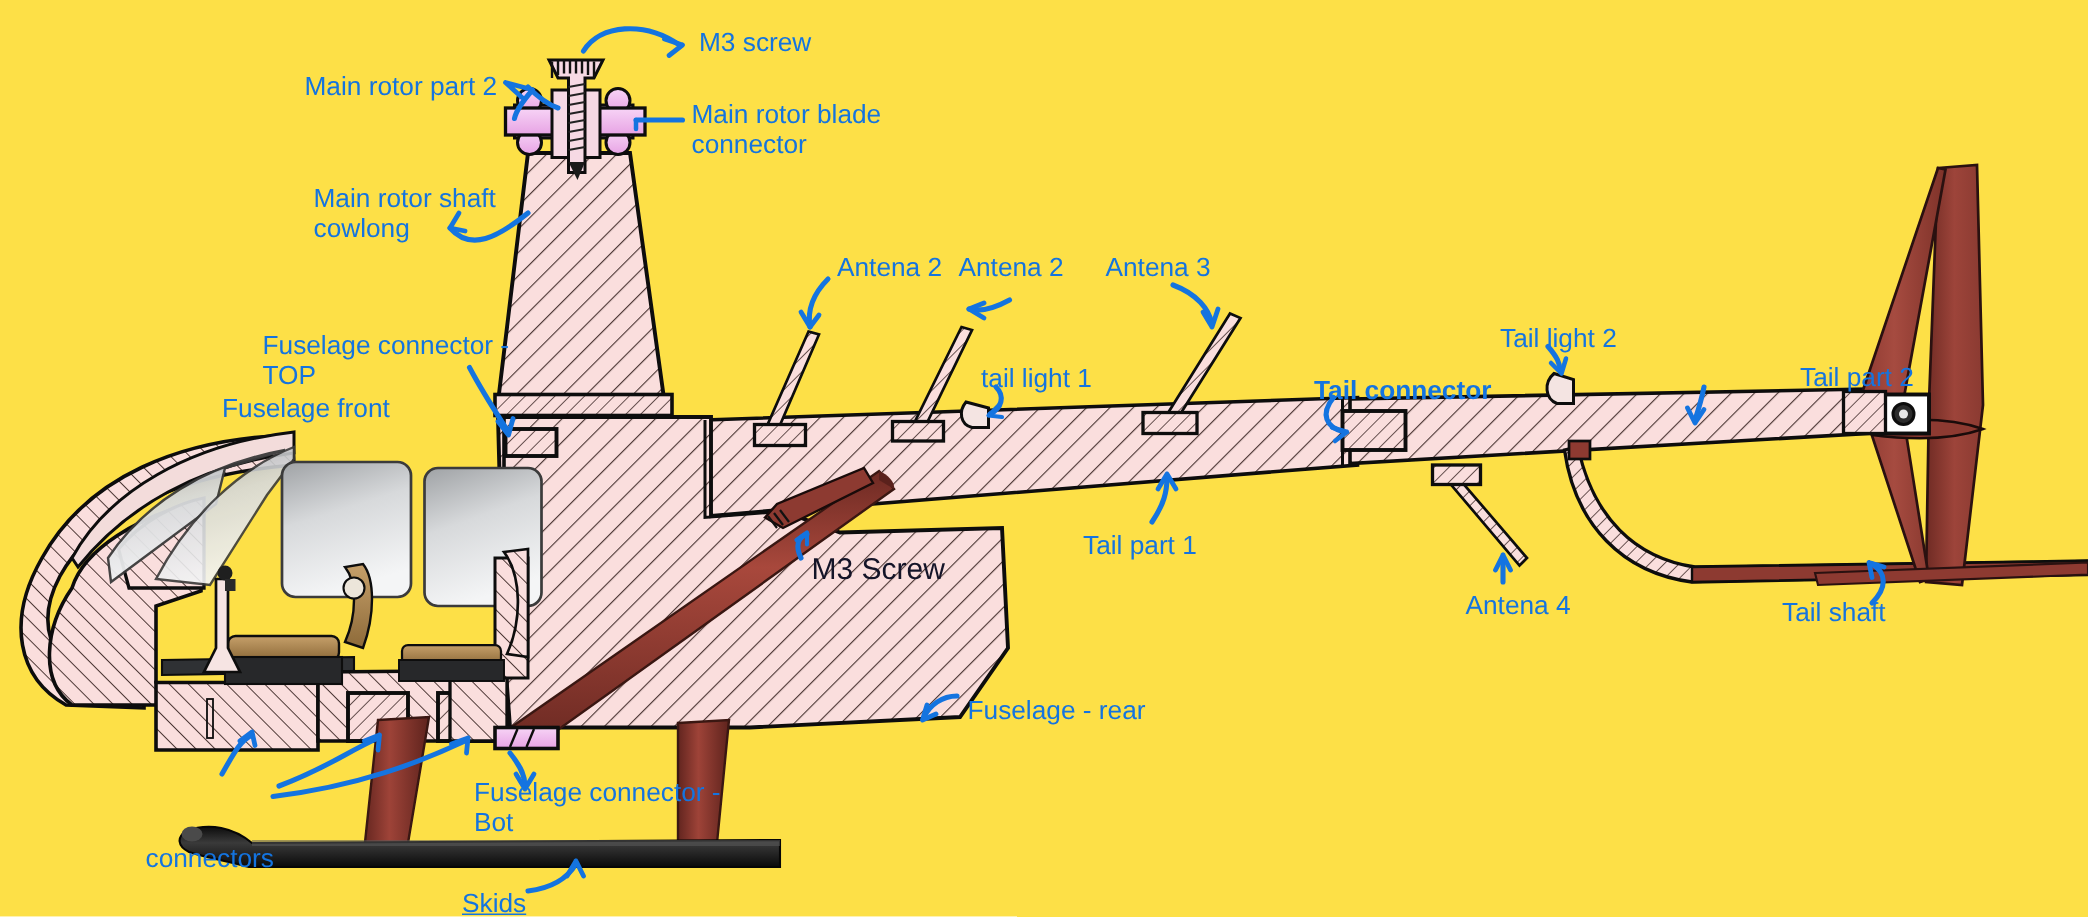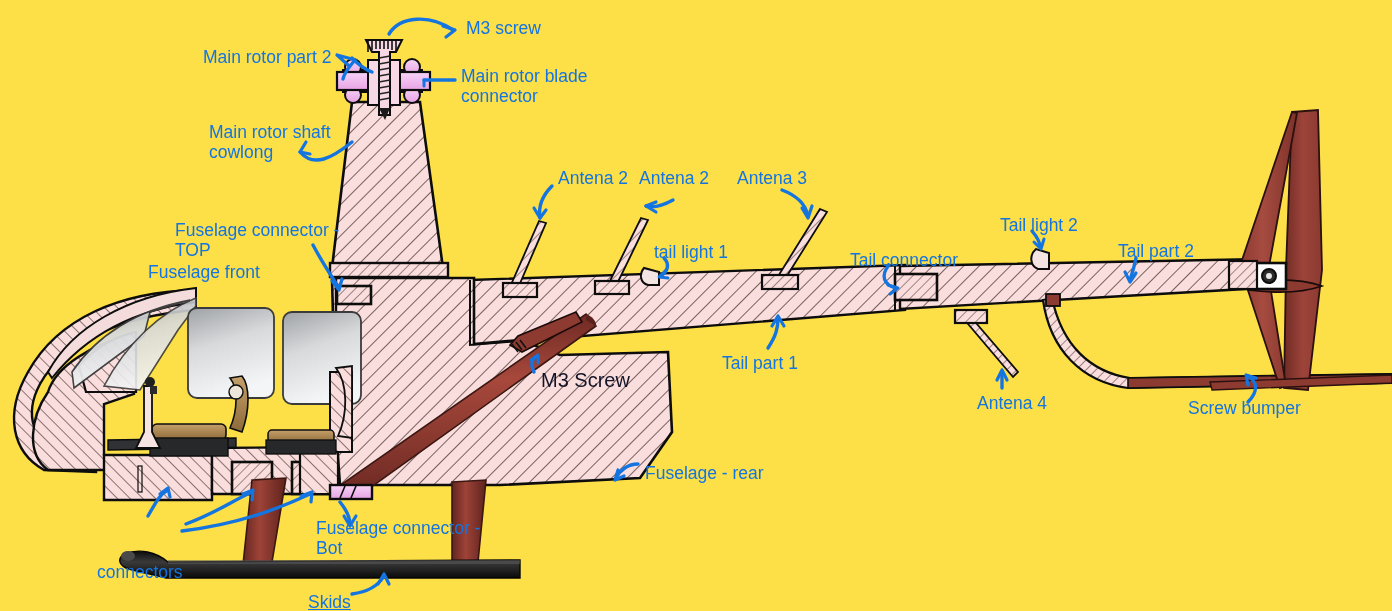--- a/index.html
+++ b/index.html
@@ -335,7 +335,7 @@
   <div class="lbl" style="left:639px;top:168px;">Antena 2</div>
   <div class="lbl" style="left:737px;top:168px;">Antena 3</div>
   <div class="lbl" style="left:654px;top:242px;">tail light 1</div>
-  <div class="lbl" style="left:850px;top:250px;">Tail connector</div>
+  <div class="lbl" style="left:876px;top:250px;font-weight:bold;">Tail connector</div>
   <div class="lbl" style="left:1000px;top:215px;">Tail light 2</div>
   <div class="lbl" style="left:1118px;top:241px;text-align:center;">Tail part 2</div>
   <div class="lbl" style="left:722px;top:353px;">Tail part 1</div>

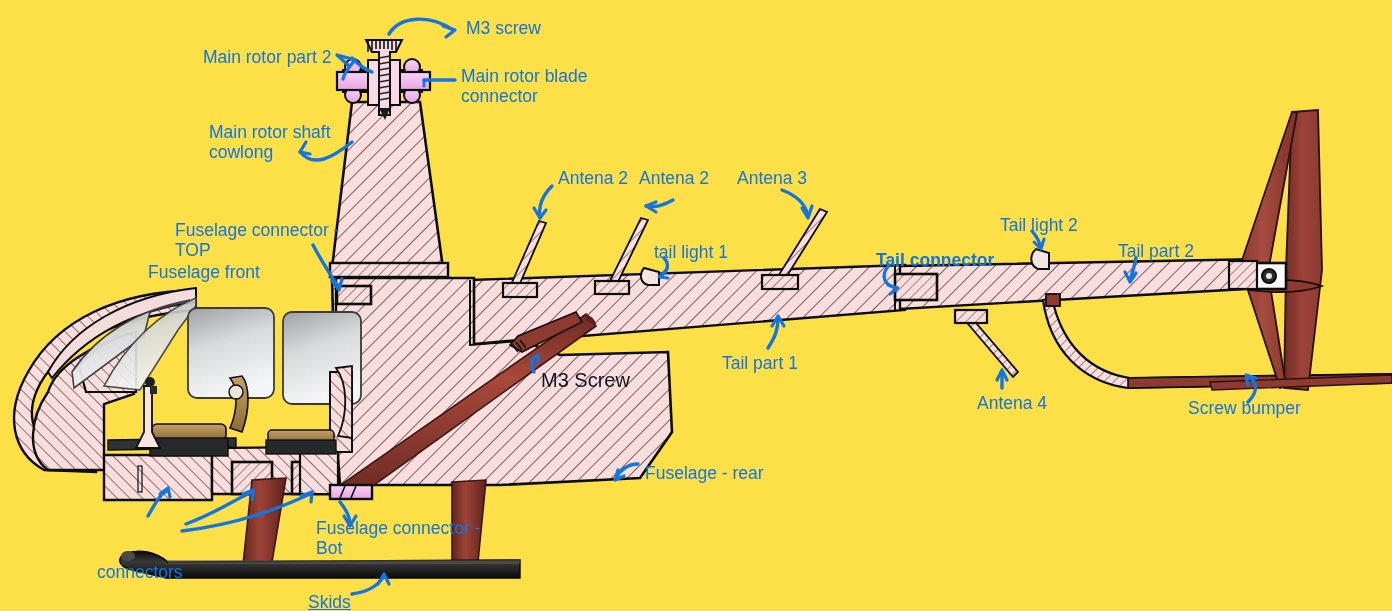--- a/index.html
+++ b/index.html
@@ -337,7 +337,7 @@
   <div class="lbl" style="left:654px;top:242px;">tail light 1</div>
   <div class="lbl" style="left:876px;top:250px;font-weight:bold;">Tail connector</div>
   <div class="lbl" style="left:1000px;top:215px;">Tail light 2</div>
-  <div class="lbl" style="left:1118px;top:241px;text-align:center;">Tail part 2</div>
+  <div class="lbl" style="left:1200px;top:241px;text-align:center;">Tail part 2</div>
   <div class="lbl" style="left:722px;top:353px;">Tail part 1</div>
   <div class="lbl dark" style="left:541px;top:370px;">M3 Screw</div>
   <div class="lbl" style="left:977px;top:393px;">Antena 4</div>

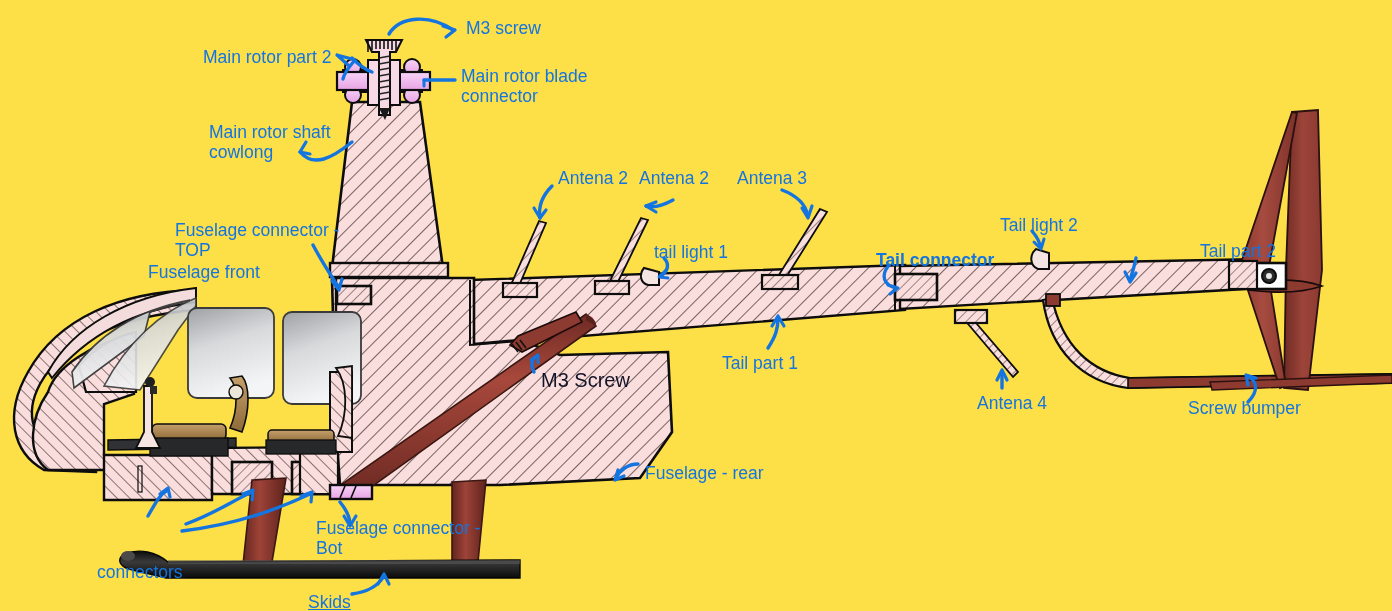--- a/index.html
+++ b/index.html
@@ -341,7 +341,7 @@
   <div class="lbl" style="left:722px;top:353px;">Tail part 1</div>
   <div class="lbl dark" style="left:541px;top:370px;">M3 Screw</div>
   <div class="lbl" style="left:977px;top:393px;">Antena 4</div>
-  <div class="lbl" style="left:1188px;top:398px;">Screw bumper</div>
+  <div class="lbl" style="left:1188px;top:398px;">Tail shaft</div>
   <div class="lbl" style="left:645px;top:463px;">Fuselage - rear</div>
   <div class="lbl" style="left:97px;top:522px;margin-top:40px;">connectors</div>
   <div class="lbl w2" style="left:316px;top:518px;">Fuselage connector -

